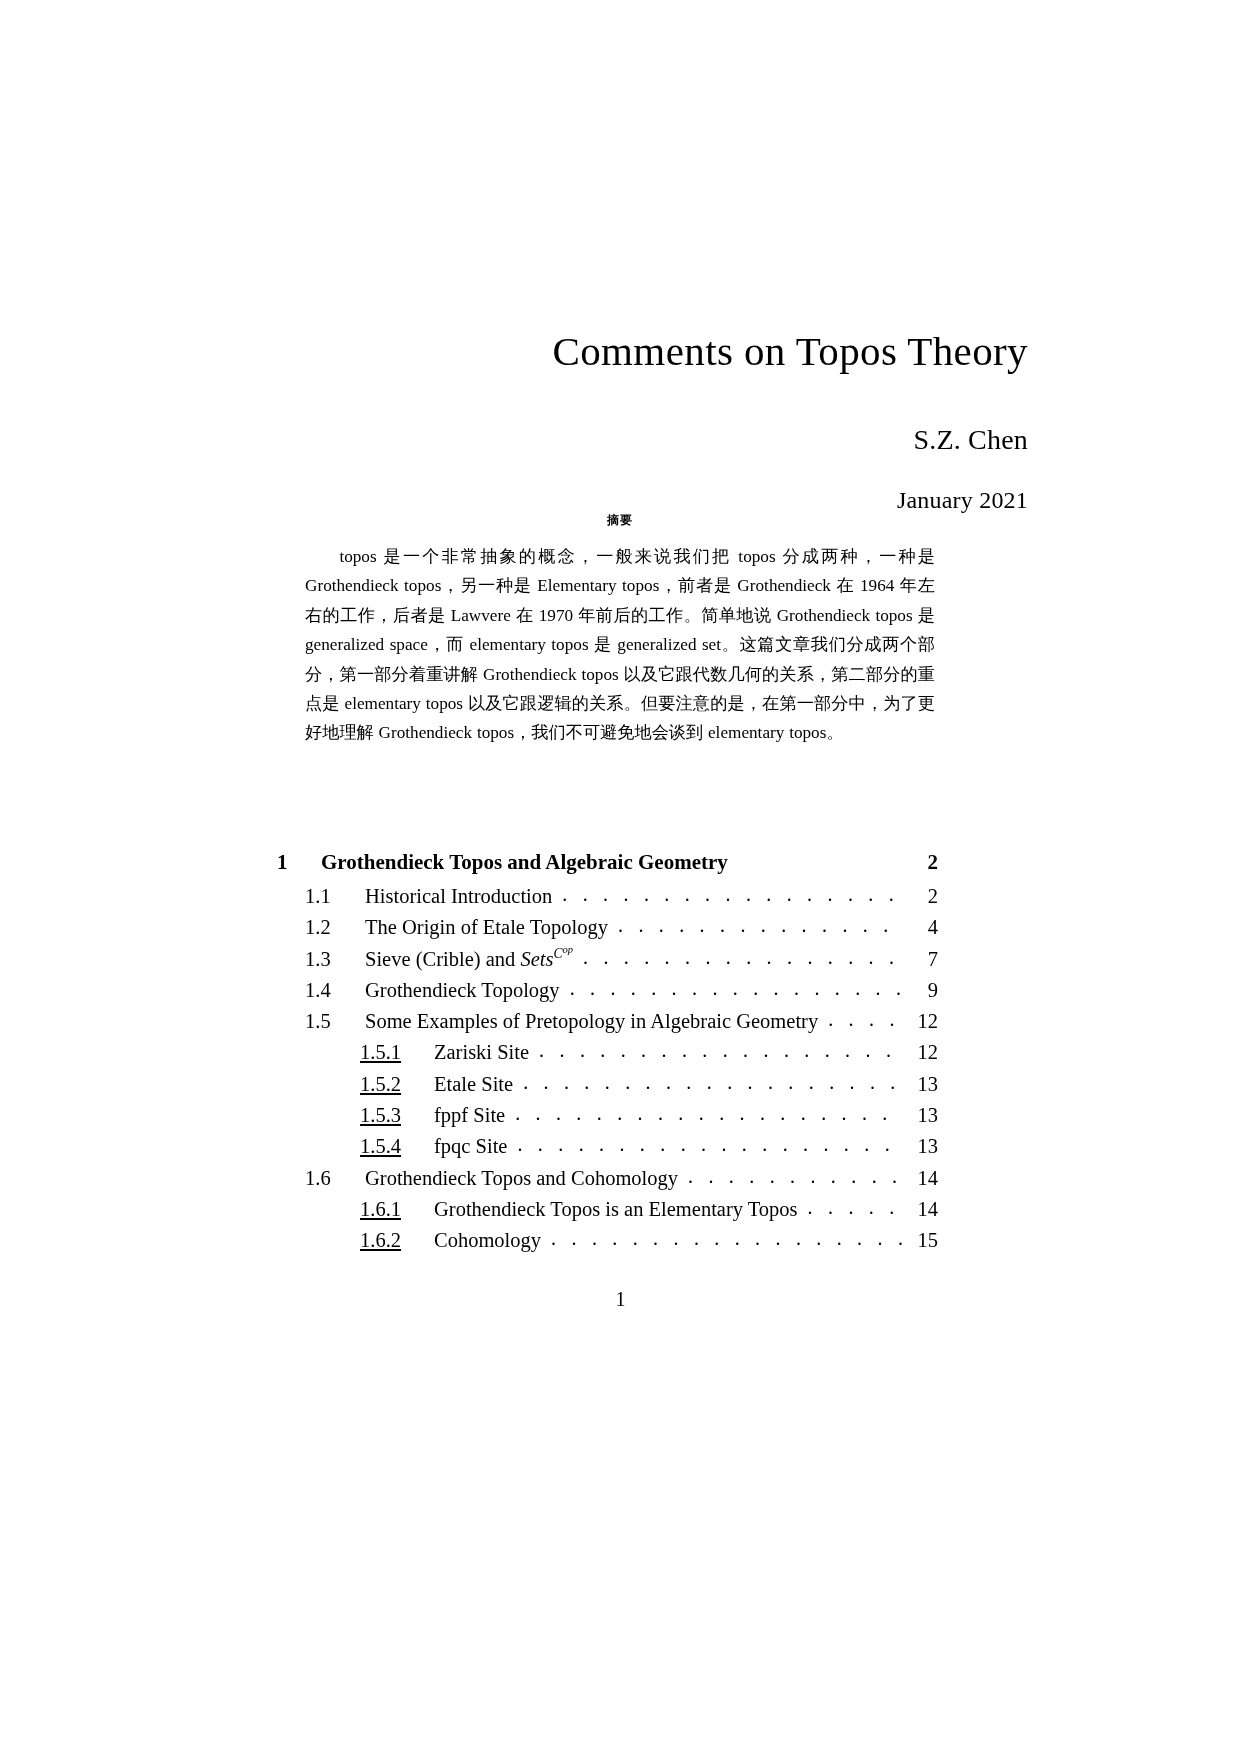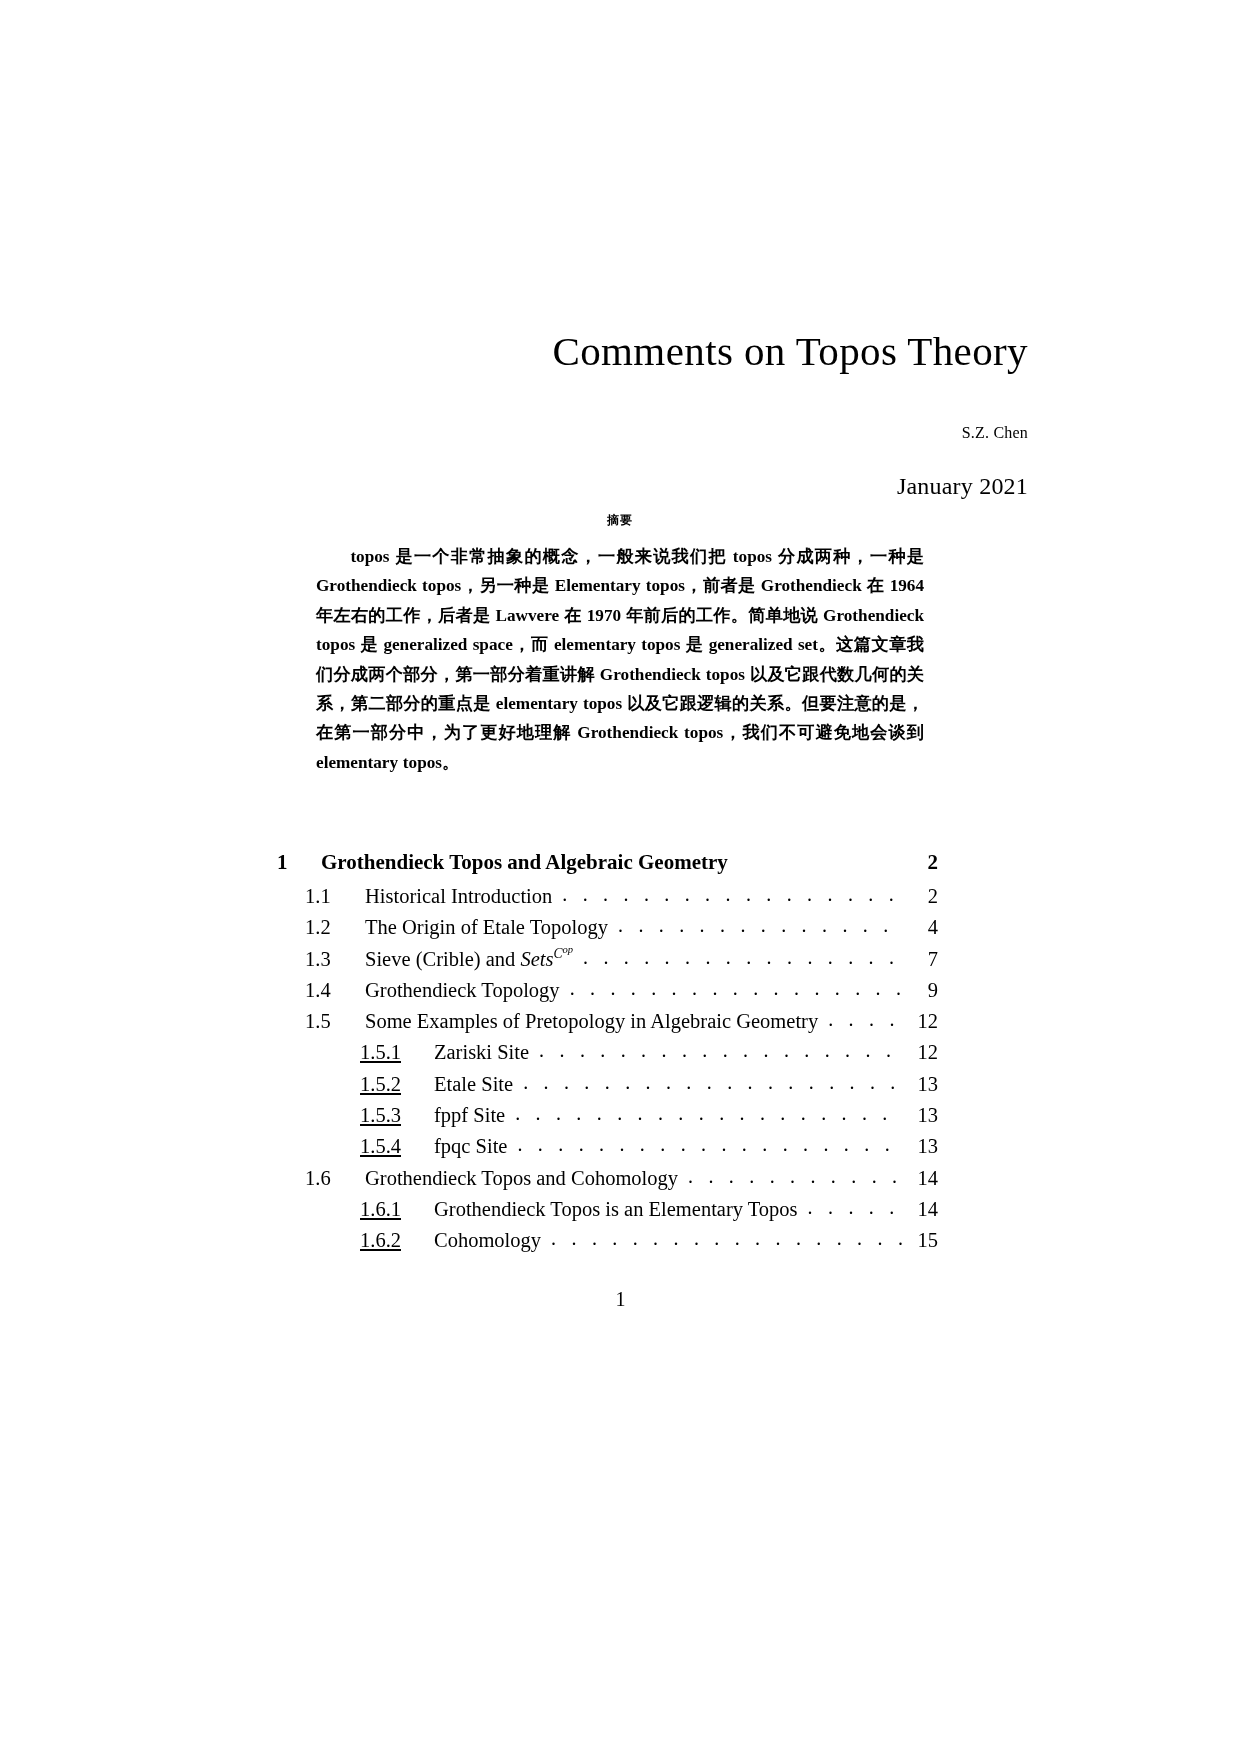--- a/index.html
+++ b/index.html
@@ -42,7 +42,7 @@
     margin: 0;
   }
   .doc-author {
-    font-size: 16px;
+    font-size: 28px;
     margin: 0;
     padding-top: 49px;
     letter-spacing: 0.2px;

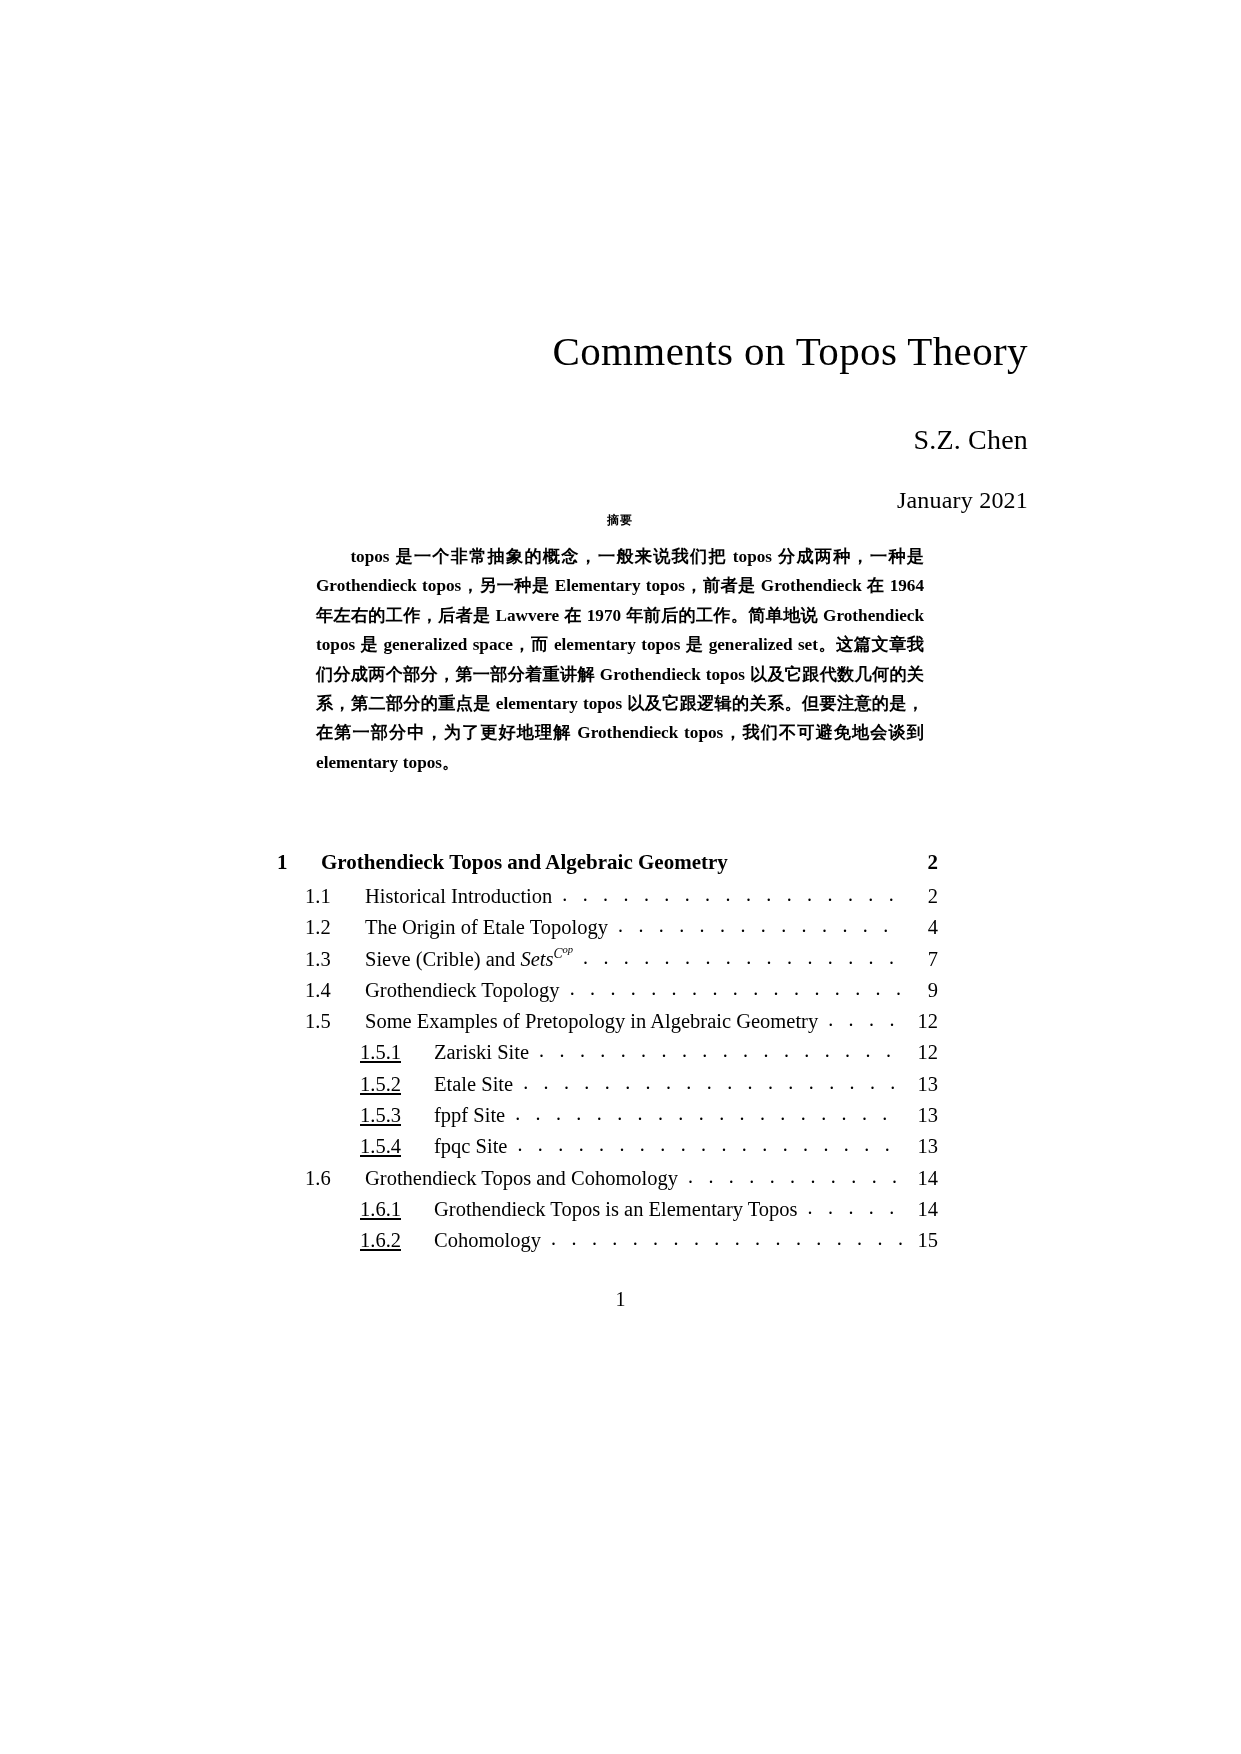--- a/index.html
+++ b/index.html
@@ -74,10 +74,9 @@
     line-height: 29.4px;
     text-align: justify;
     text-justify: inter-ideograph;
-    margin: 11px;
+    margin: 0;
     text-indent: 2em;
     word-spacing: 0.5px;
-    font-weight: bold;
   }
 
   

